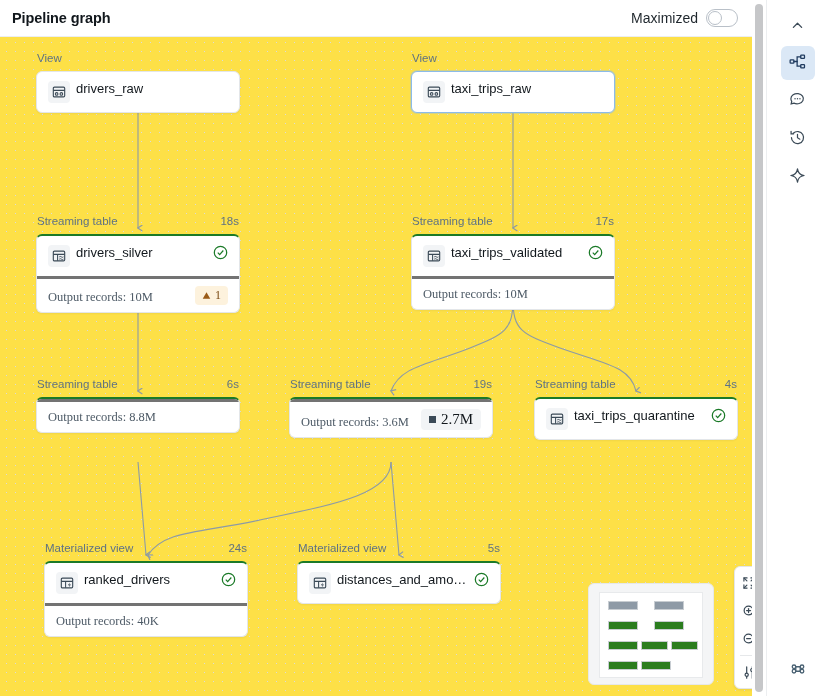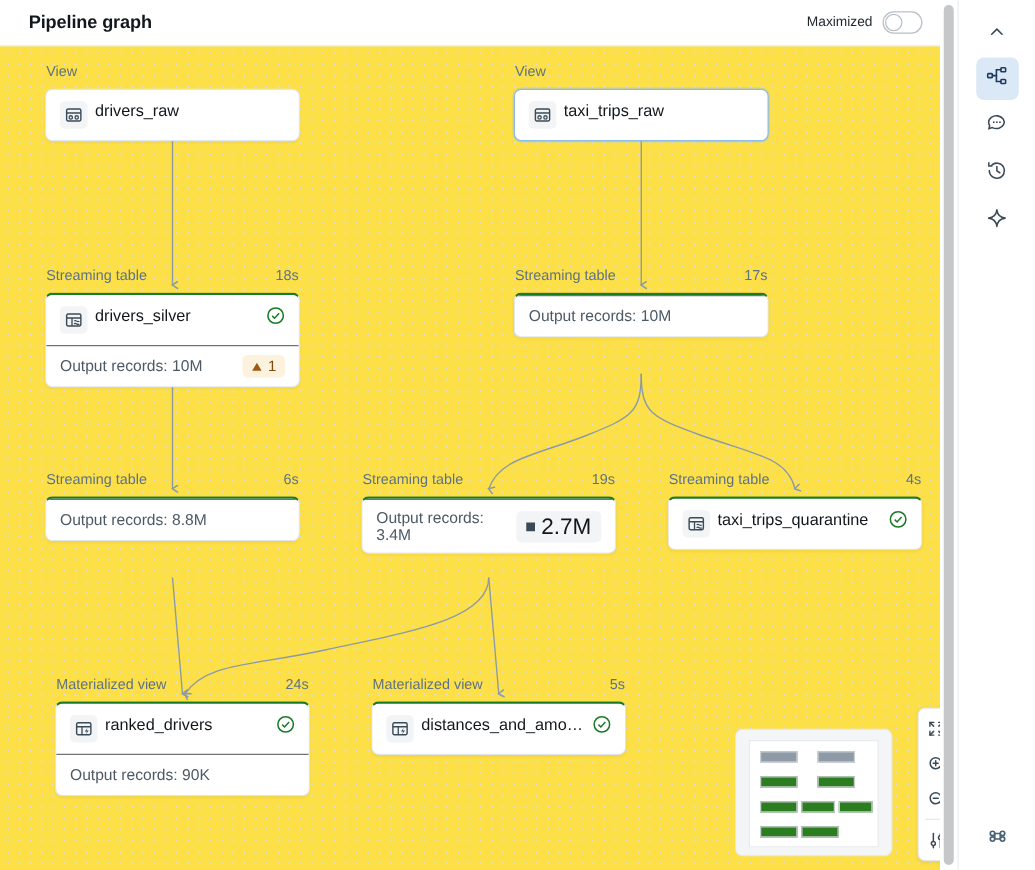--- a/index.html
+++ b/index.html
@@ -44,7 +44,7 @@
     z-index: 40;
   }
   .header-title {
-    margin-left: 23px;
+    margin-left: 12px;
     font-size: 14.5px;
     font-weight: bold;
     color: #11171c;

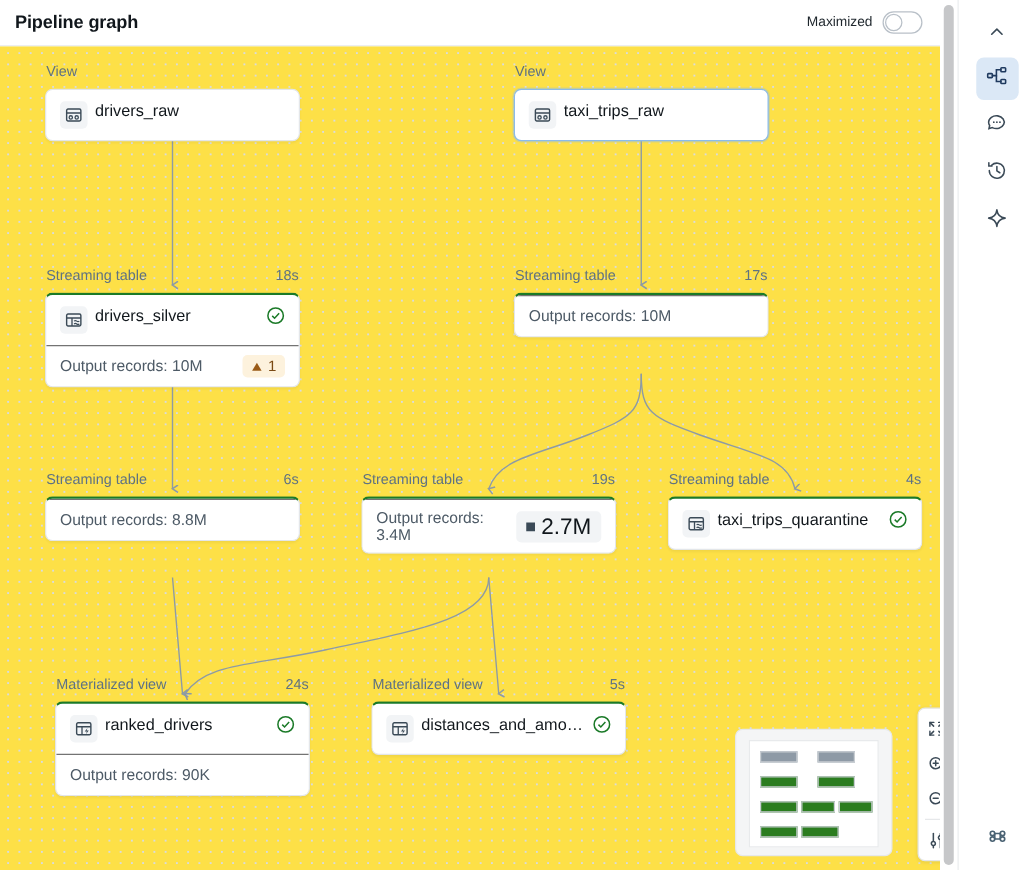--- a/index.html
+++ b/index.html
@@ -58,7 +58,7 @@
     gap: 8px;
   }
   .maximized-label {
-    font-size: 11px;
+    font-size: 14px;
     color: #1f272d;
   }
   .toggle {

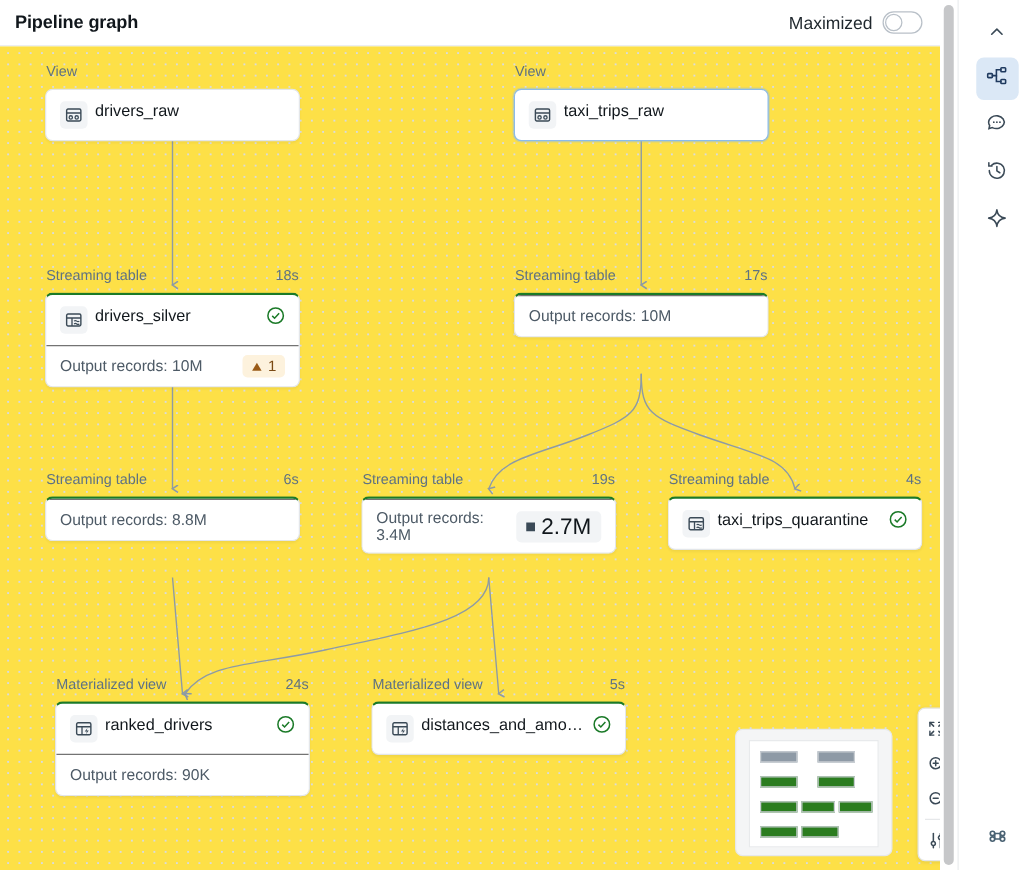--- a/index.html
+++ b/index.html
@@ -395,6 +395,24 @@
         <span class="dur">17s</span>
       </div>
       <div class="node-card has-top">
+        <div class="node-row">
+          <span class="node-icon">
+            <svg width="14" height="14" viewBox="0 0 16 16">
+              <rect x="1.5" y="2.5" width="13" height="11" rx="1.3" fill="none" stroke="#3b4a57" stroke-width="1.3"></rect>
+              <line x1="1.5" y1="6.2" x2="14.5" y2="6.2" stroke="#3b4a57" stroke-width="1.3"></line>
+              <line x1="6.4" y1="6.2" x2="6.4" y2="13.5" stroke="#3b4a57" stroke-width="1.2"></line>
+              <path d="M8.3,9 q1.2,-1 2.4,0 t2.4,0" fill="none" stroke="#3b4a57" stroke-width="1.1"></path>
+              <path d="M8.3,11.6 q1.2,-1 2.4,0 t2.4,0" fill="none" stroke="#3b4a57" stroke-width="1.1"></path>
+            </svg>
+          </span>
+          <span class="node-name">taxi_trips_validated</span>
+          <span class="status-ok">
+            <svg width="15" height="15" viewBox="0 0 16 16">
+              <circle cx="8" cy="8" r="6.6" fill="none" stroke="#1b7a28" stroke-width="1.3"></circle>
+              <path d="M5.1,8.2 L7.1,10.2 L11,5.9" fill="none" stroke="#1b7a28" stroke-width="1.3"></path>
+            </svg>
+          </span>
+        </div>
         <div class="node-foot">
           <span class="foot-text">Output records: 10M</span>
         </div>

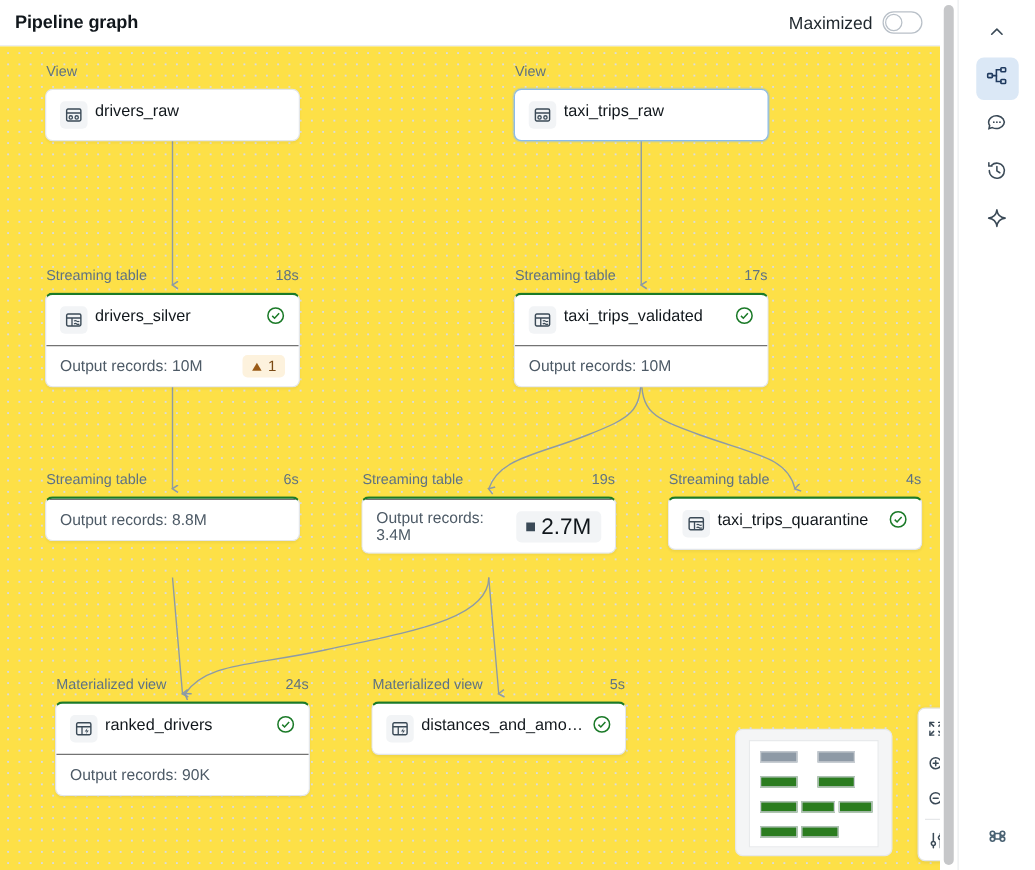--- a/index.html
+++ b/index.html
@@ -134,12 +134,13 @@
   }
   .status-ok { flex: 0 0 auto; display:flex; }
   .node-foot {
-    border-top: 1px solid #737373;
-    display: flex;
-    align-items: center;
+    border-top: 3px solid #737373;
+    display: flex;
+    align-items: flex-end;
     justify-content: space-between;
     padding: 7px 11px;
     min-height: 33px;
+    font-family: Liberation Serif, serif;
   }
   .foot-text {
     font-size: 12.5px;

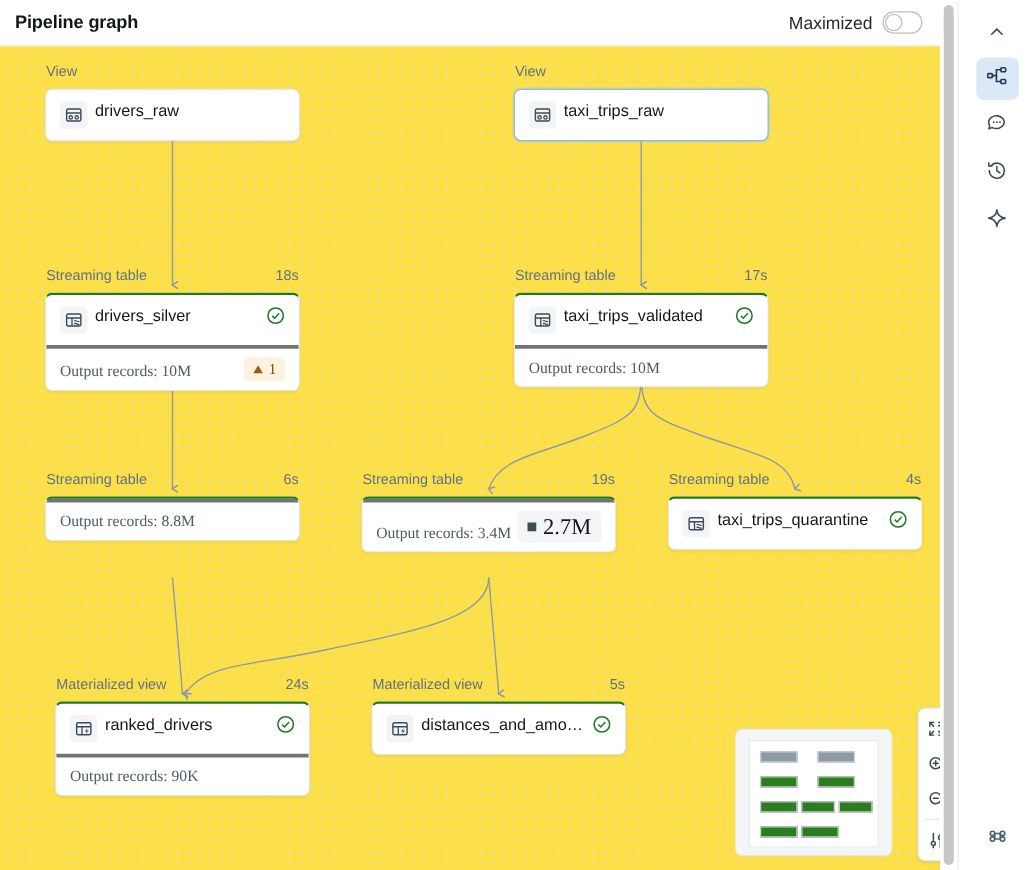--- a/index.html
+++ b/index.html
@@ -439,7 +439,7 @@
       </div>
       <div class="node-card has-top">
         <div class="node-foot">
-          <span class="foot-text">Output records: 3.4M</span>
+          <span class="foot-text">Output records: 3.6M</span>
           <span class="badge-count">
             <span class="sq"></span>
             <span>2.7M</span>

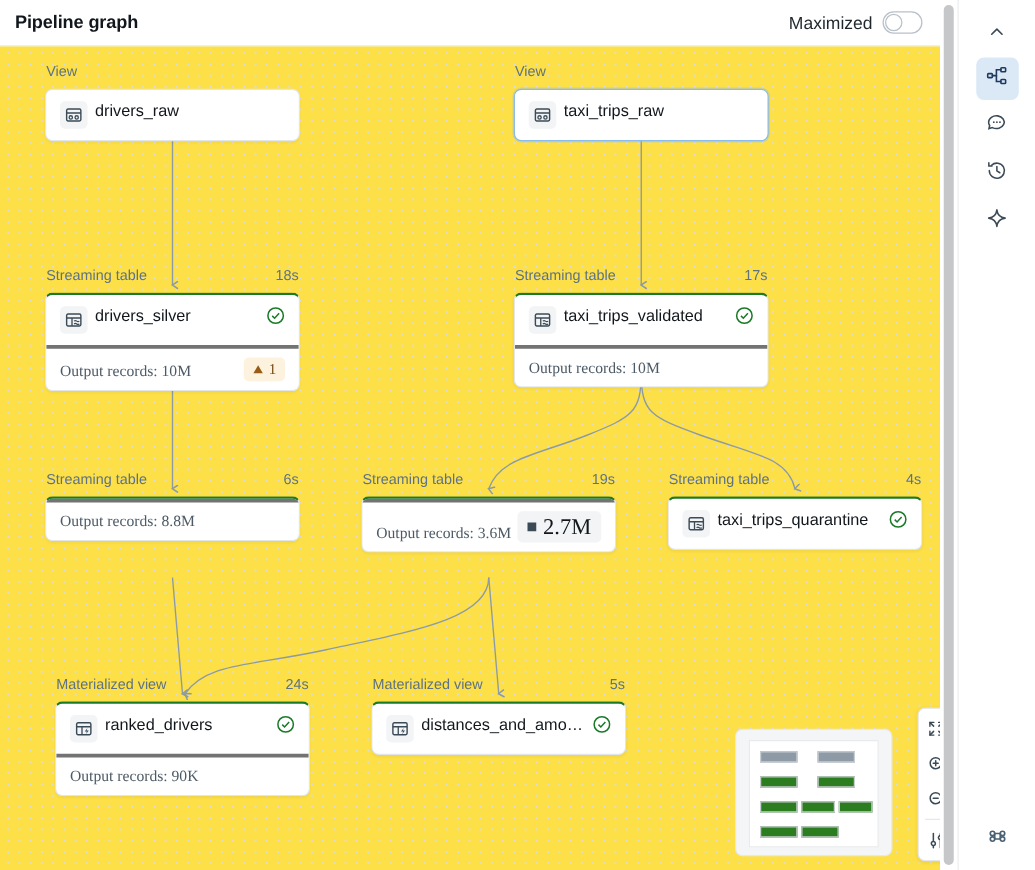--- a/index.html
+++ b/index.html
@@ -163,7 +163,7 @@
     background: #f2f4f6;
     border-radius: 4px;
     padding: 2px 8px;
-    font-size: 18px;
+    font-size: 15px;
     color: #11171c;
   }
   .sq {

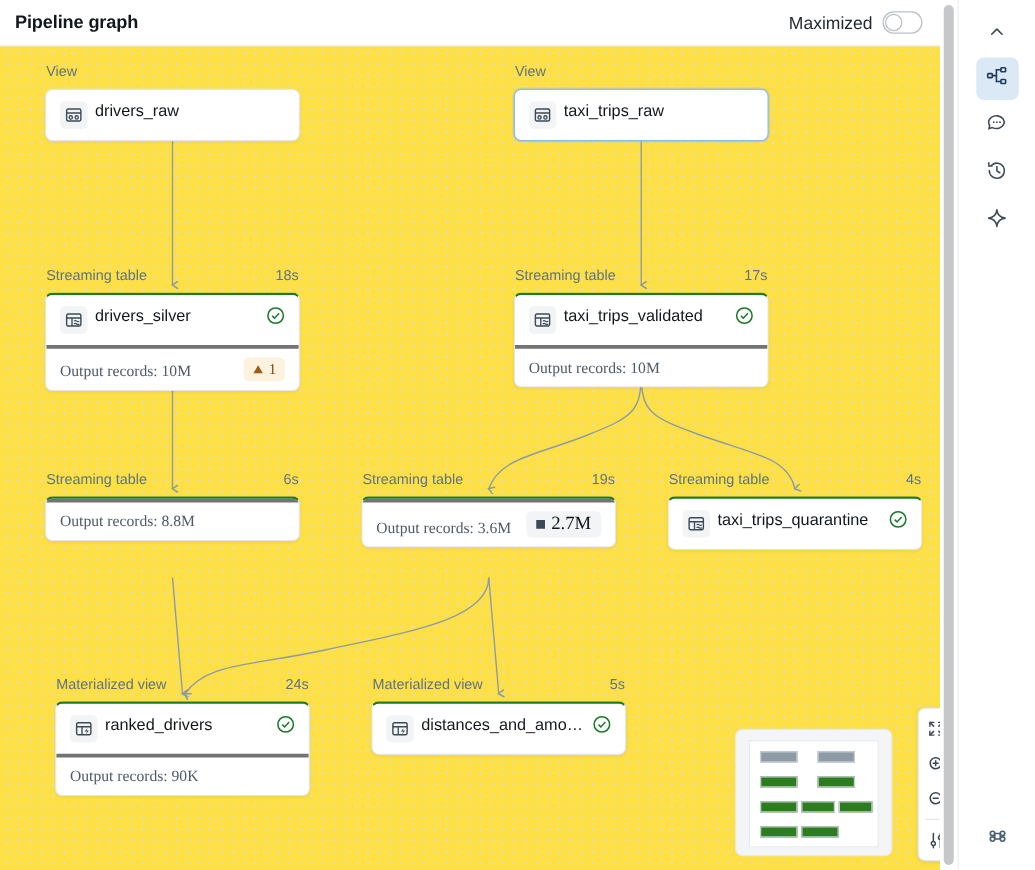--- a/index.html
+++ b/index.html
@@ -499,7 +499,7 @@
           </span>
         </div>
         <div class="node-foot">
-          <span class="foot-text">Output records: 90K</span>
+          <span class="foot-text">Output records: 40K</span>
         </div>
       </div>
     </div>

